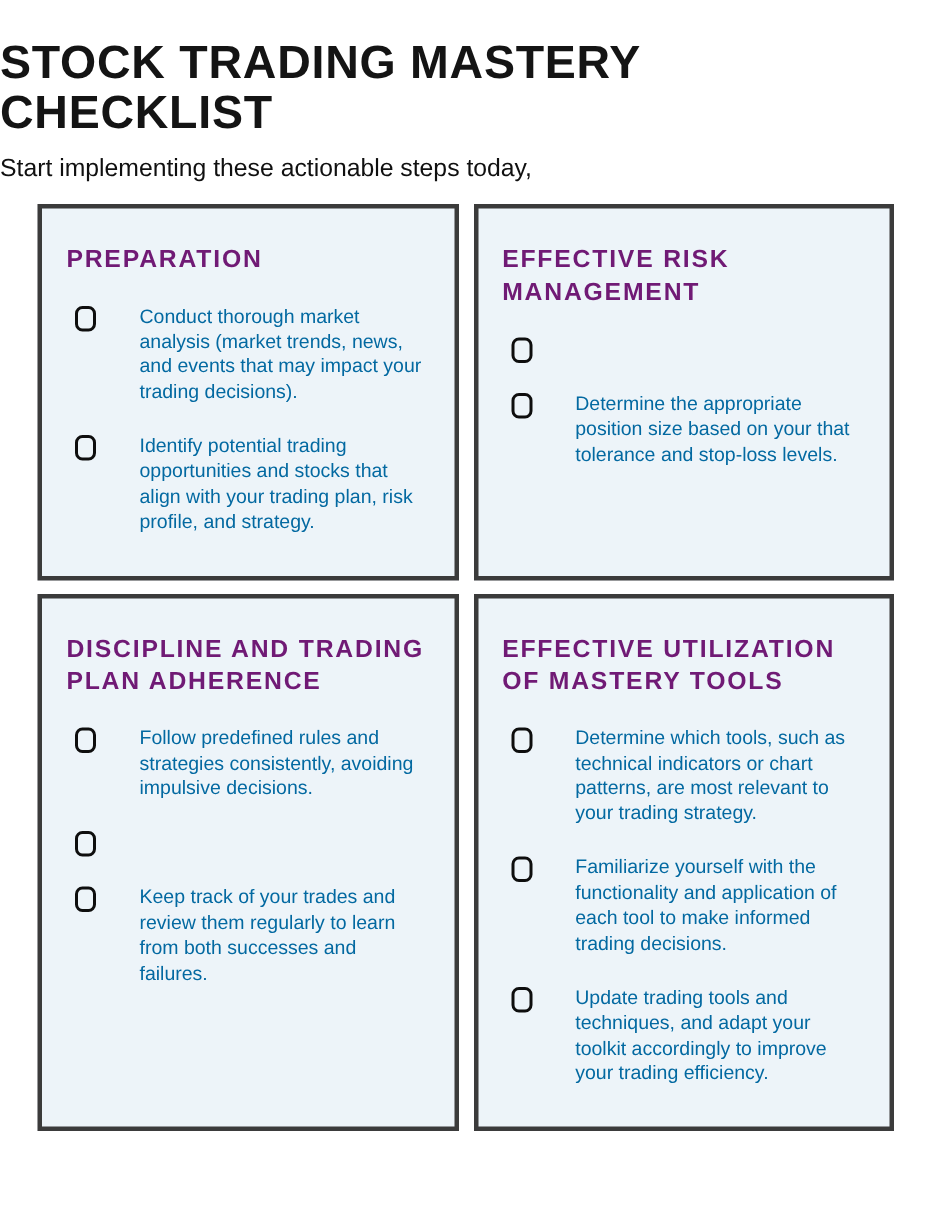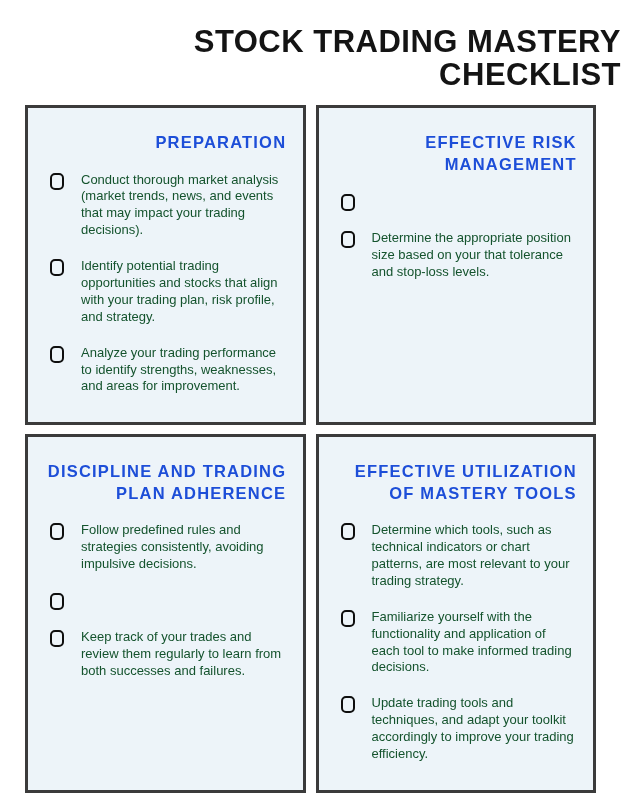--- a/index.html
+++ b/index.html
@@ -11,7 +11,7 @@
   }
 
   
-  .header { text-align:right; padding-top:26px; }
+  .header { text-align:left; padding-top:26px; }
   .title { font-size:31px; font-weight:800; letter-spacing:0.5px;
            line-height:1.05; color:#141414; }
   .title span { display:block; }

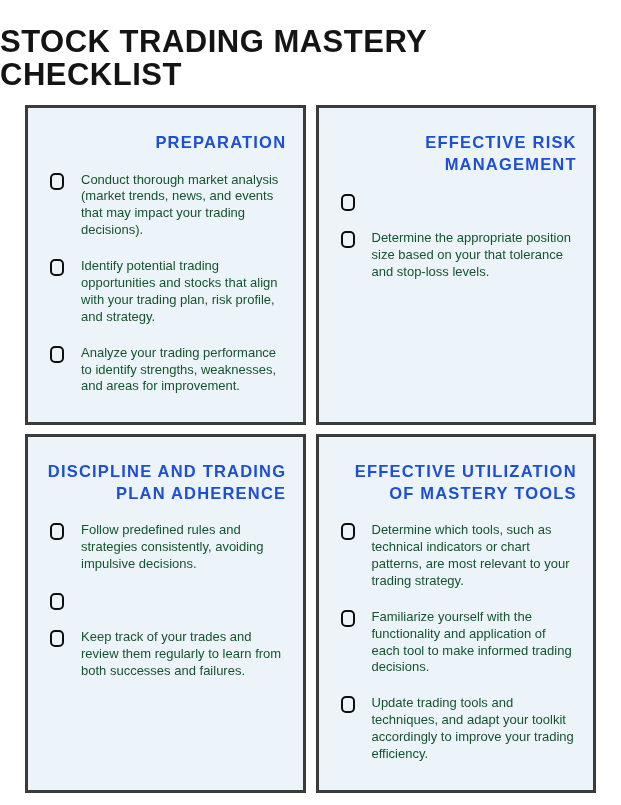--- a/index.html
+++ b/index.html
@@ -52,6 +52,7 @@
       <span>CHECKLIST</span>
     </h1>
     <p class="subtitle">
+      <span>Start implementing these actionable steps today,</span>
     </p>
   </div>
 

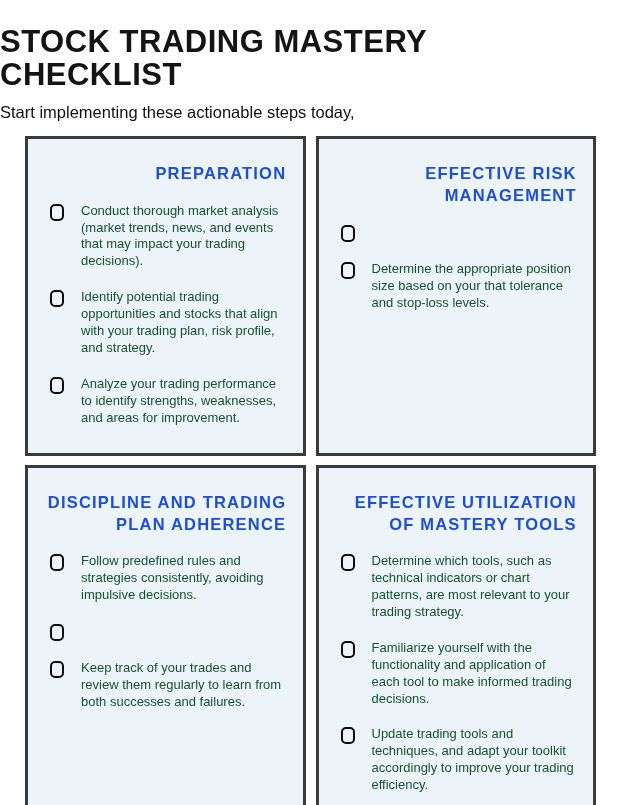--- a/index.html
+++ b/index.html
@@ -28,8 +28,8 @@
     min-height:247px; padding:0 16px 8px 16px;
   }
   .box h2 {
-    text-align:right; font-size:16.5px; font-weight:800;
-    letter-spacing:1.2px; line-height:1.3; color:#1d4ed8;
+    text-align:left; font-size:16.5px; font-weight:800;
+    letter-spacing:1.2px; line-height:1.3; color:#701a75;
     margin:24px auto 18px auto; max-width:242px;
   }
   .items { list-style:none; }

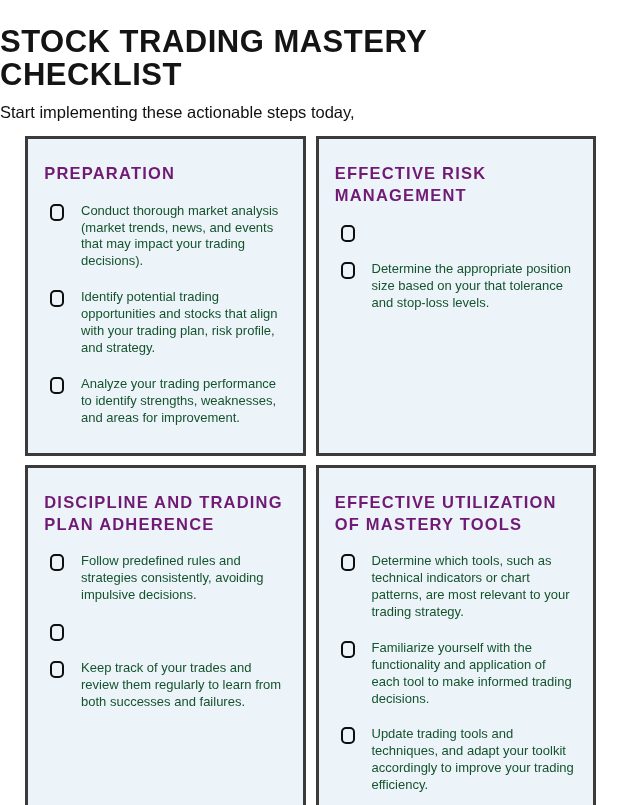--- a/index.html
+++ b/index.html
@@ -39,7 +39,7 @@
     border:2.5px solid #0e0e0e; border-radius:5px; background:#edf4f9;
     cursor:pointer;
   }
-  .item-text { font-size:13px; line-height:1.3; color:#14532d; max-width:212px; }
+  .item-text { font-size:13px; line-height:1.3; color:#0369a1; max-width:212px;margin-left:12px; }
 </style>
 </head>
 <body>

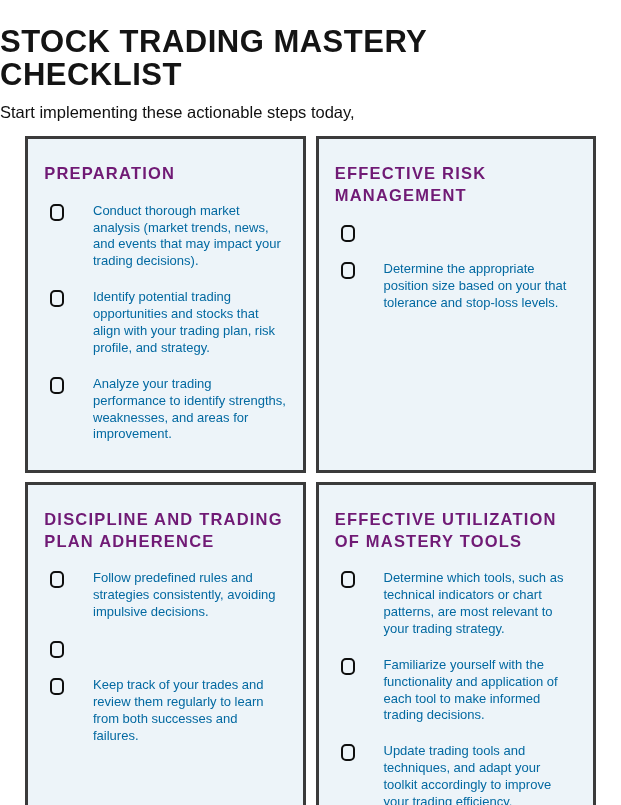--- a/index.html
+++ b/index.html
@@ -69,10 +69,6 @@
           <span class="checkbox"></span>
           <span class="item-text">Identify potential trading opportunities and stocks that align with your trading plan, risk profile, and strategy.</span>
         </li>
-        <li class="item">
-          <span class="checkbox"></span>
-          <span class="item-text">Analyze your trading performance to identify strengths, weaknesses, and areas for improvement.</span>
-        </li>
       </ul>
     </section>
 

